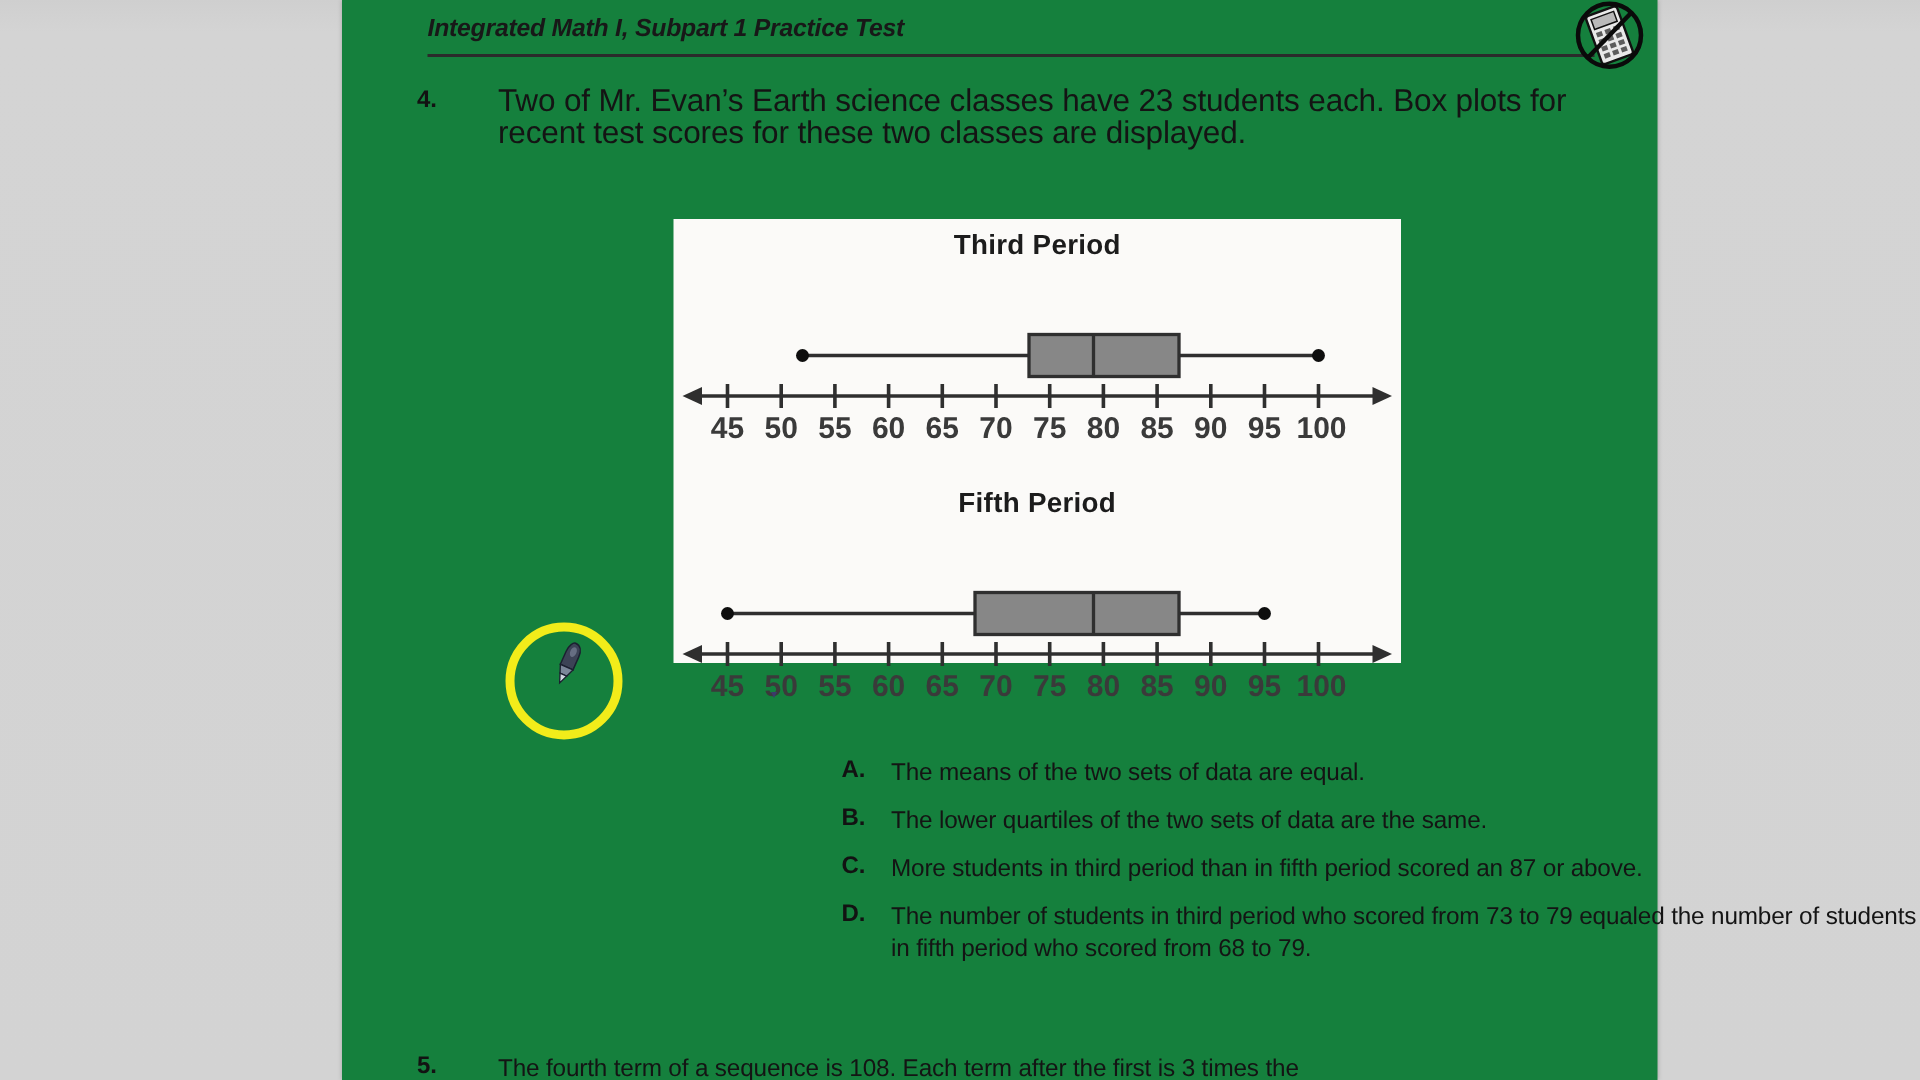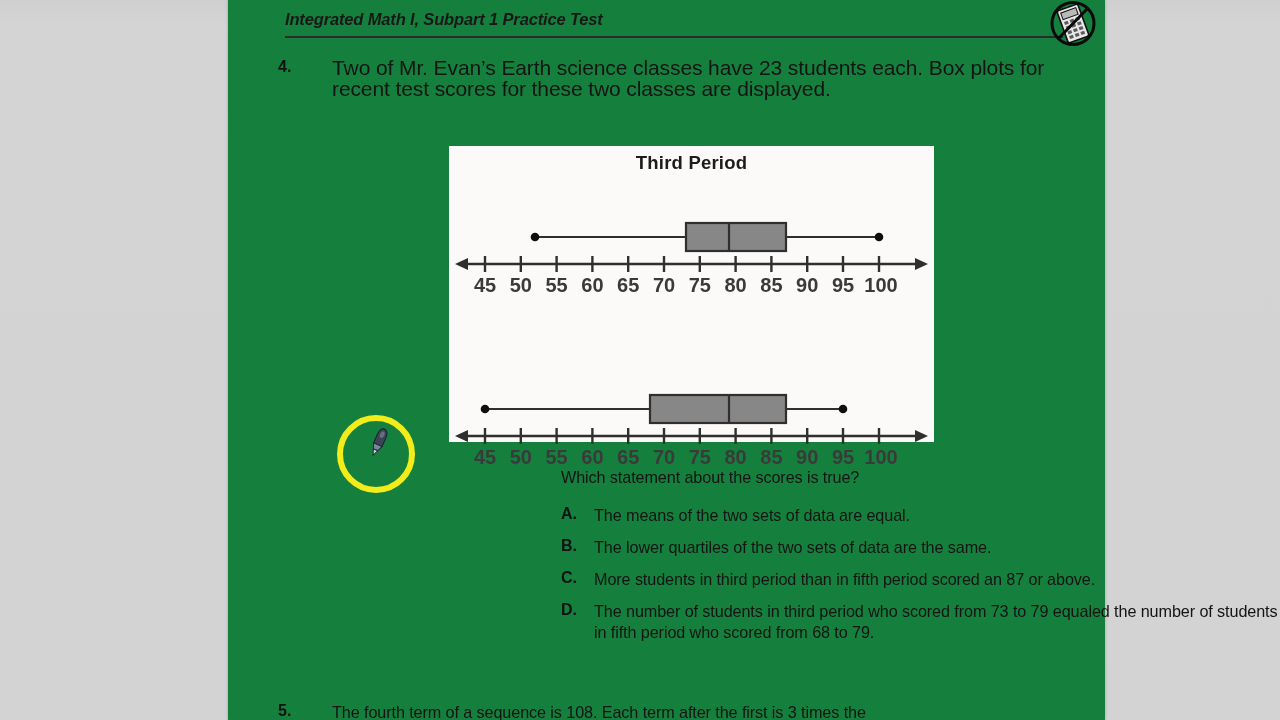--- a/index.html
+++ b/index.html
@@ -295,6 +295,7 @@
       </g>
     </svg>
 
+    <div class="plot-title" style="top:178px;">Fifth Period</div>
     <svg class="plot-svg" style="top:210px;" width="485" height="110" viewBox="0 0 485 110">
 
       <line x1="36" y1="53" x2="394" y2="53" stroke="#2f2f2f" stroke-width="2.2"></line>

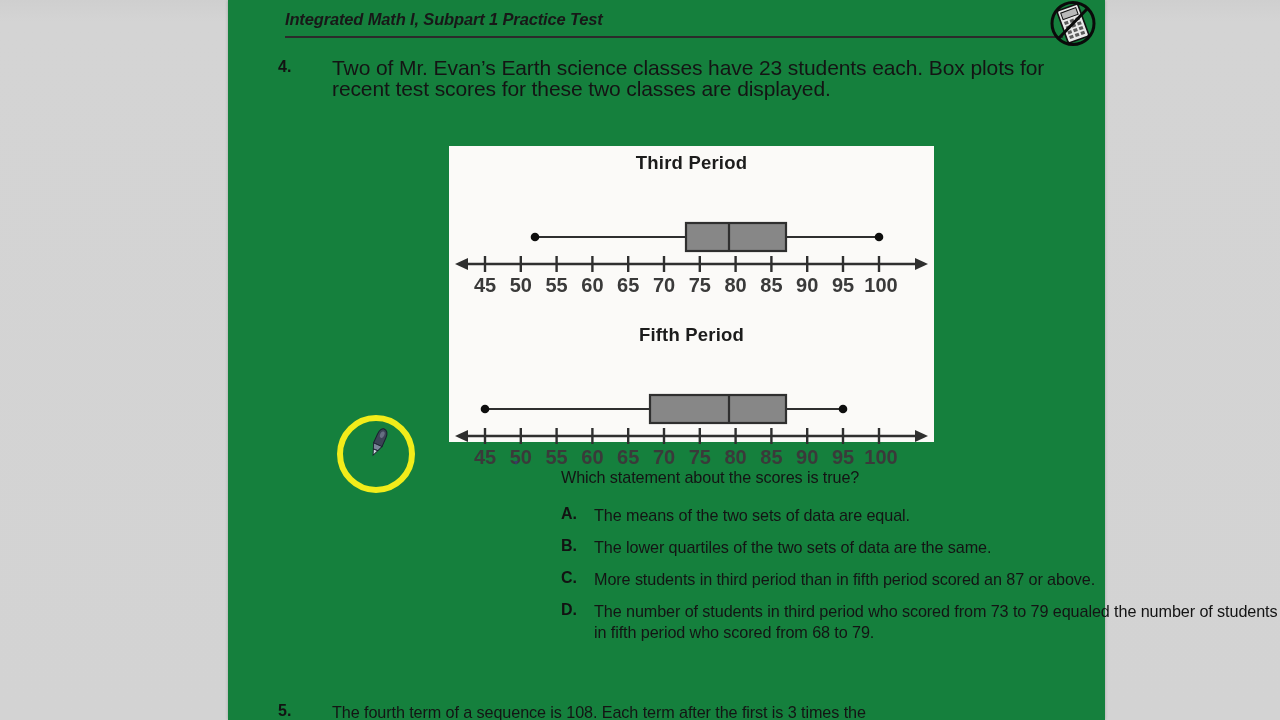--- a/index.html
+++ b/index.html
@@ -340,7 +340,6 @@
     </svg>
   </div>
 
-  <div id="q4-prompt">Which statement about the scores is true?</div>
 
   <div id="options-list">
     <div class="option-row">

